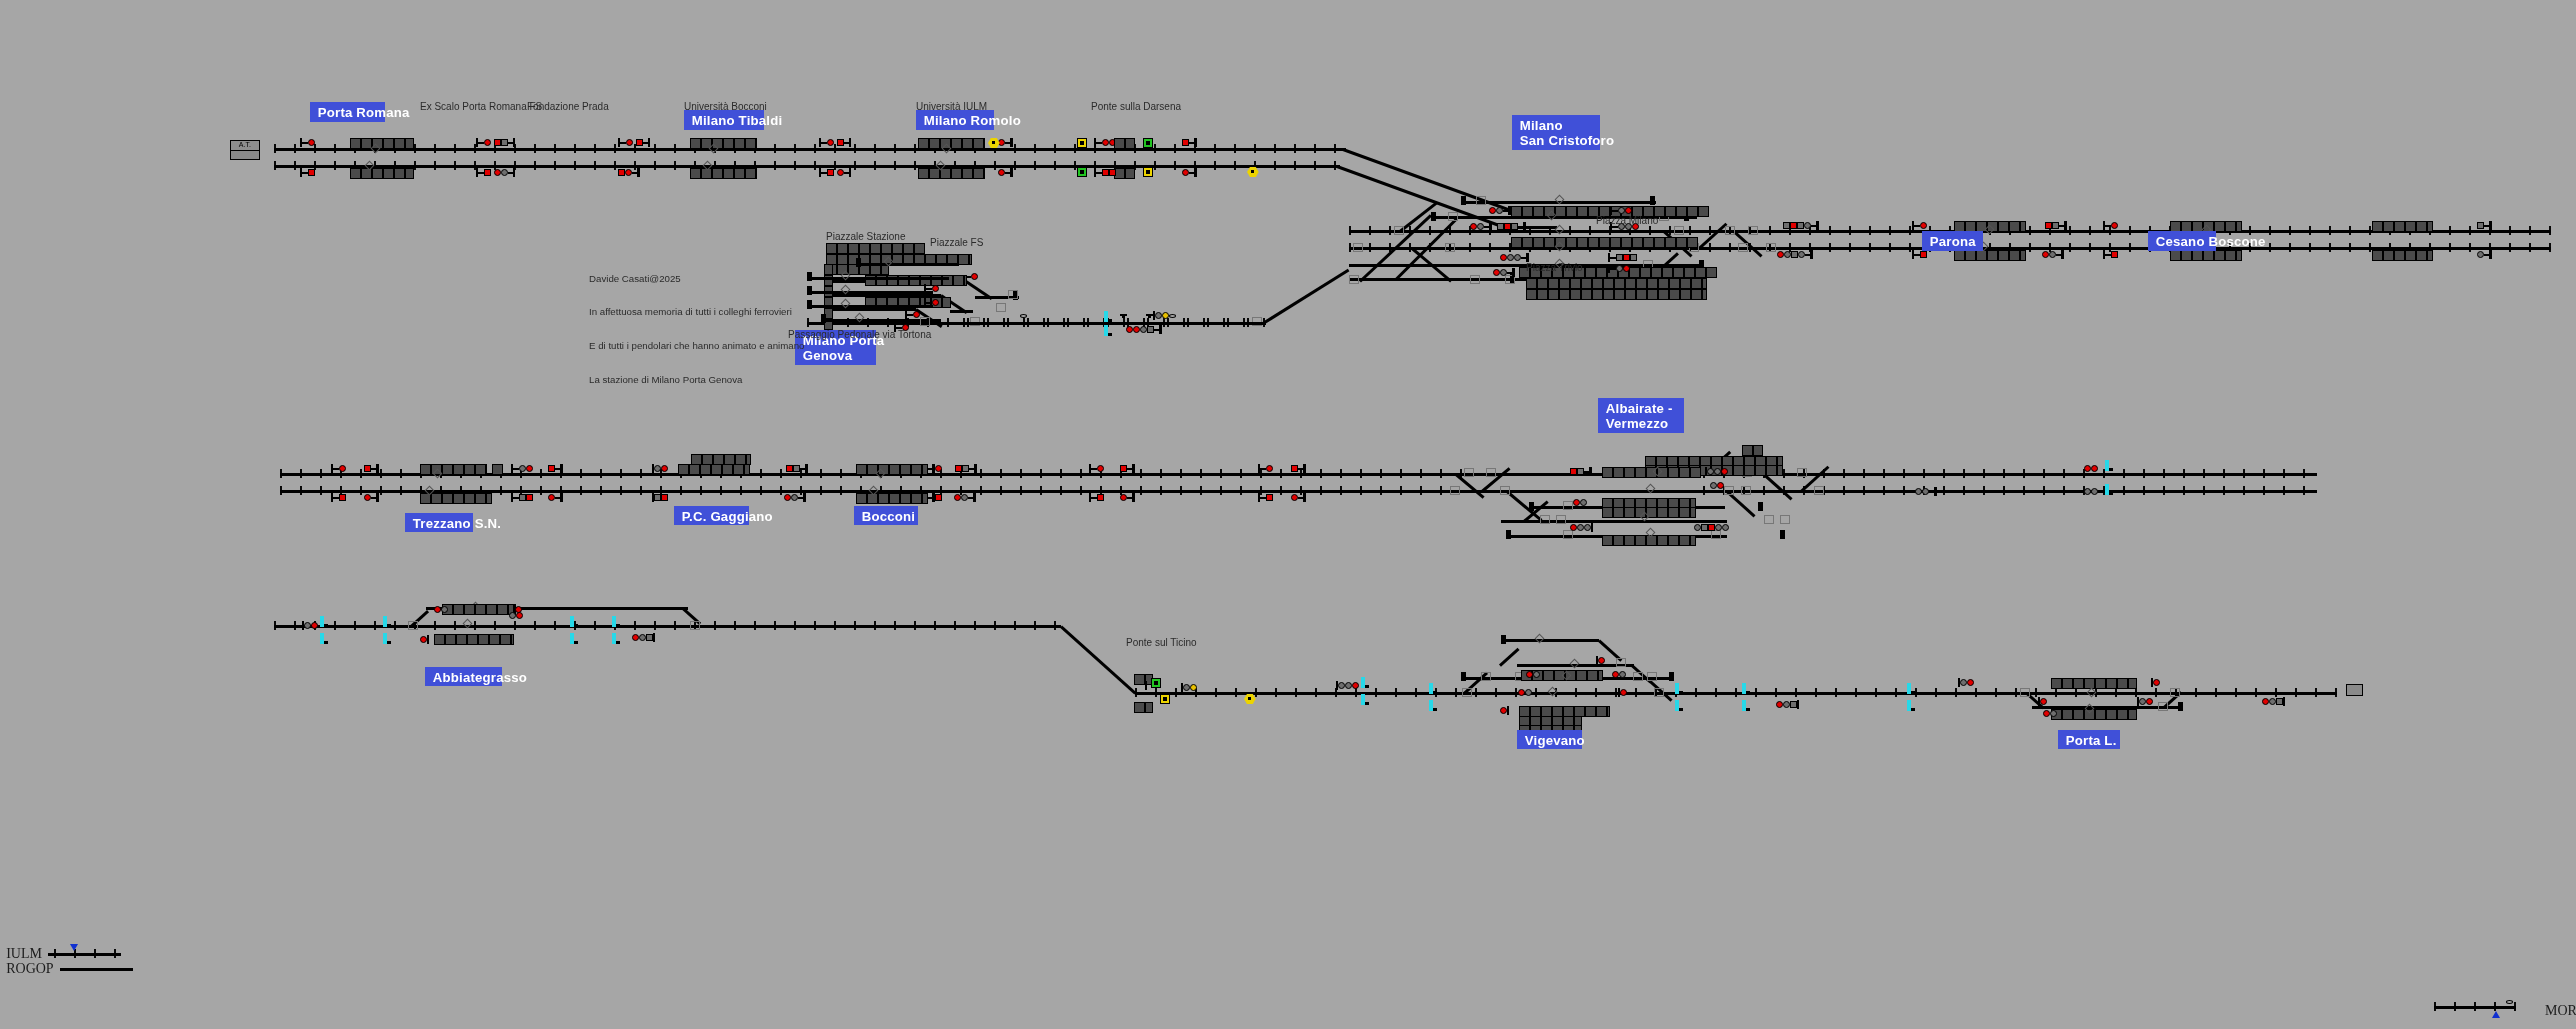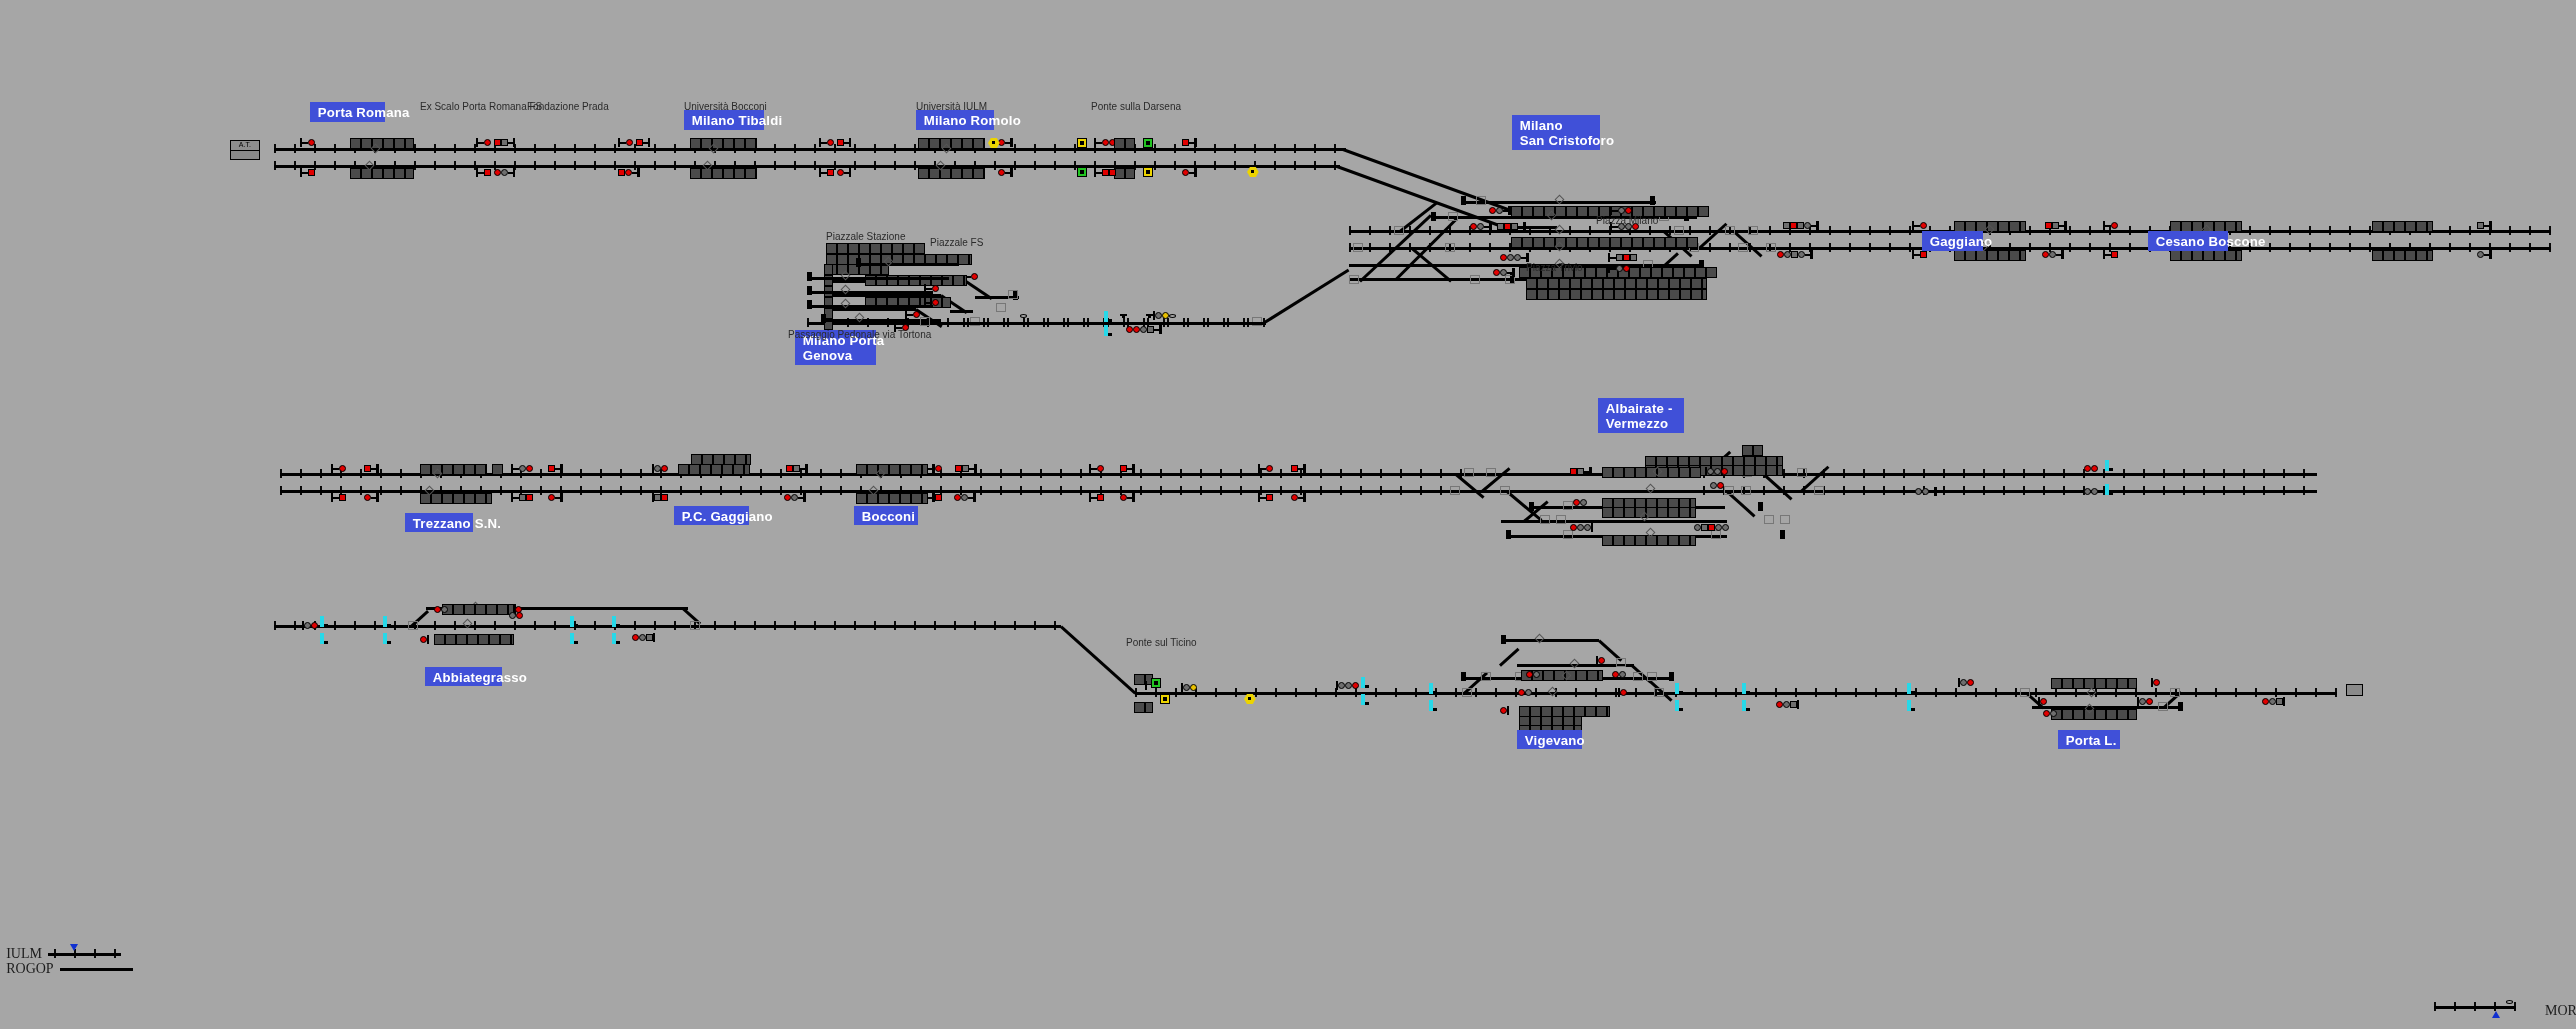--- a/index.html
+++ b/index.html
@@ -1074,7 +1074,7 @@
       <div class="plate" style="left: 916px; top: 110px; width: 78px; height: 20px; background: rgb(64, 80, 216); color: rgb(255, 255, 255);">Milano Romolo</div>
       <div class="plate" style="left: 1512px; top: 115px; width: 88px; height: 35px; background: rgb(64, 80, 216); color: rgb(255, 255, 255);">Milano
 San Cristoforo</div>
-      <div class="plate" style="left: 1922px; top: 231px; width: 61px; height: 20px; background: rgb(64, 80, 216); color: rgb(255, 255, 255);">Gaggiano</div>
+      <div class="plate" style="left: 1922px; top: 231px; width: 61px; height: 20px; background: rgb(64, 80, 216); color: rgb(255, 255, 255);">Parona</div>
       <div class="plate" style="left: 2148px; top: 231px; width: 80px; height: 20px; background: rgb(64, 80, 216); color: rgb(255, 255, 255);">Cesano Boscone</div>
       <div class="plate" style="left: 795px; top: 330px; width: 81px; height: 35px; background: rgb(64, 80, 216); color: rgb(255, 255, 255);">Milano Porta
 Genova</div>

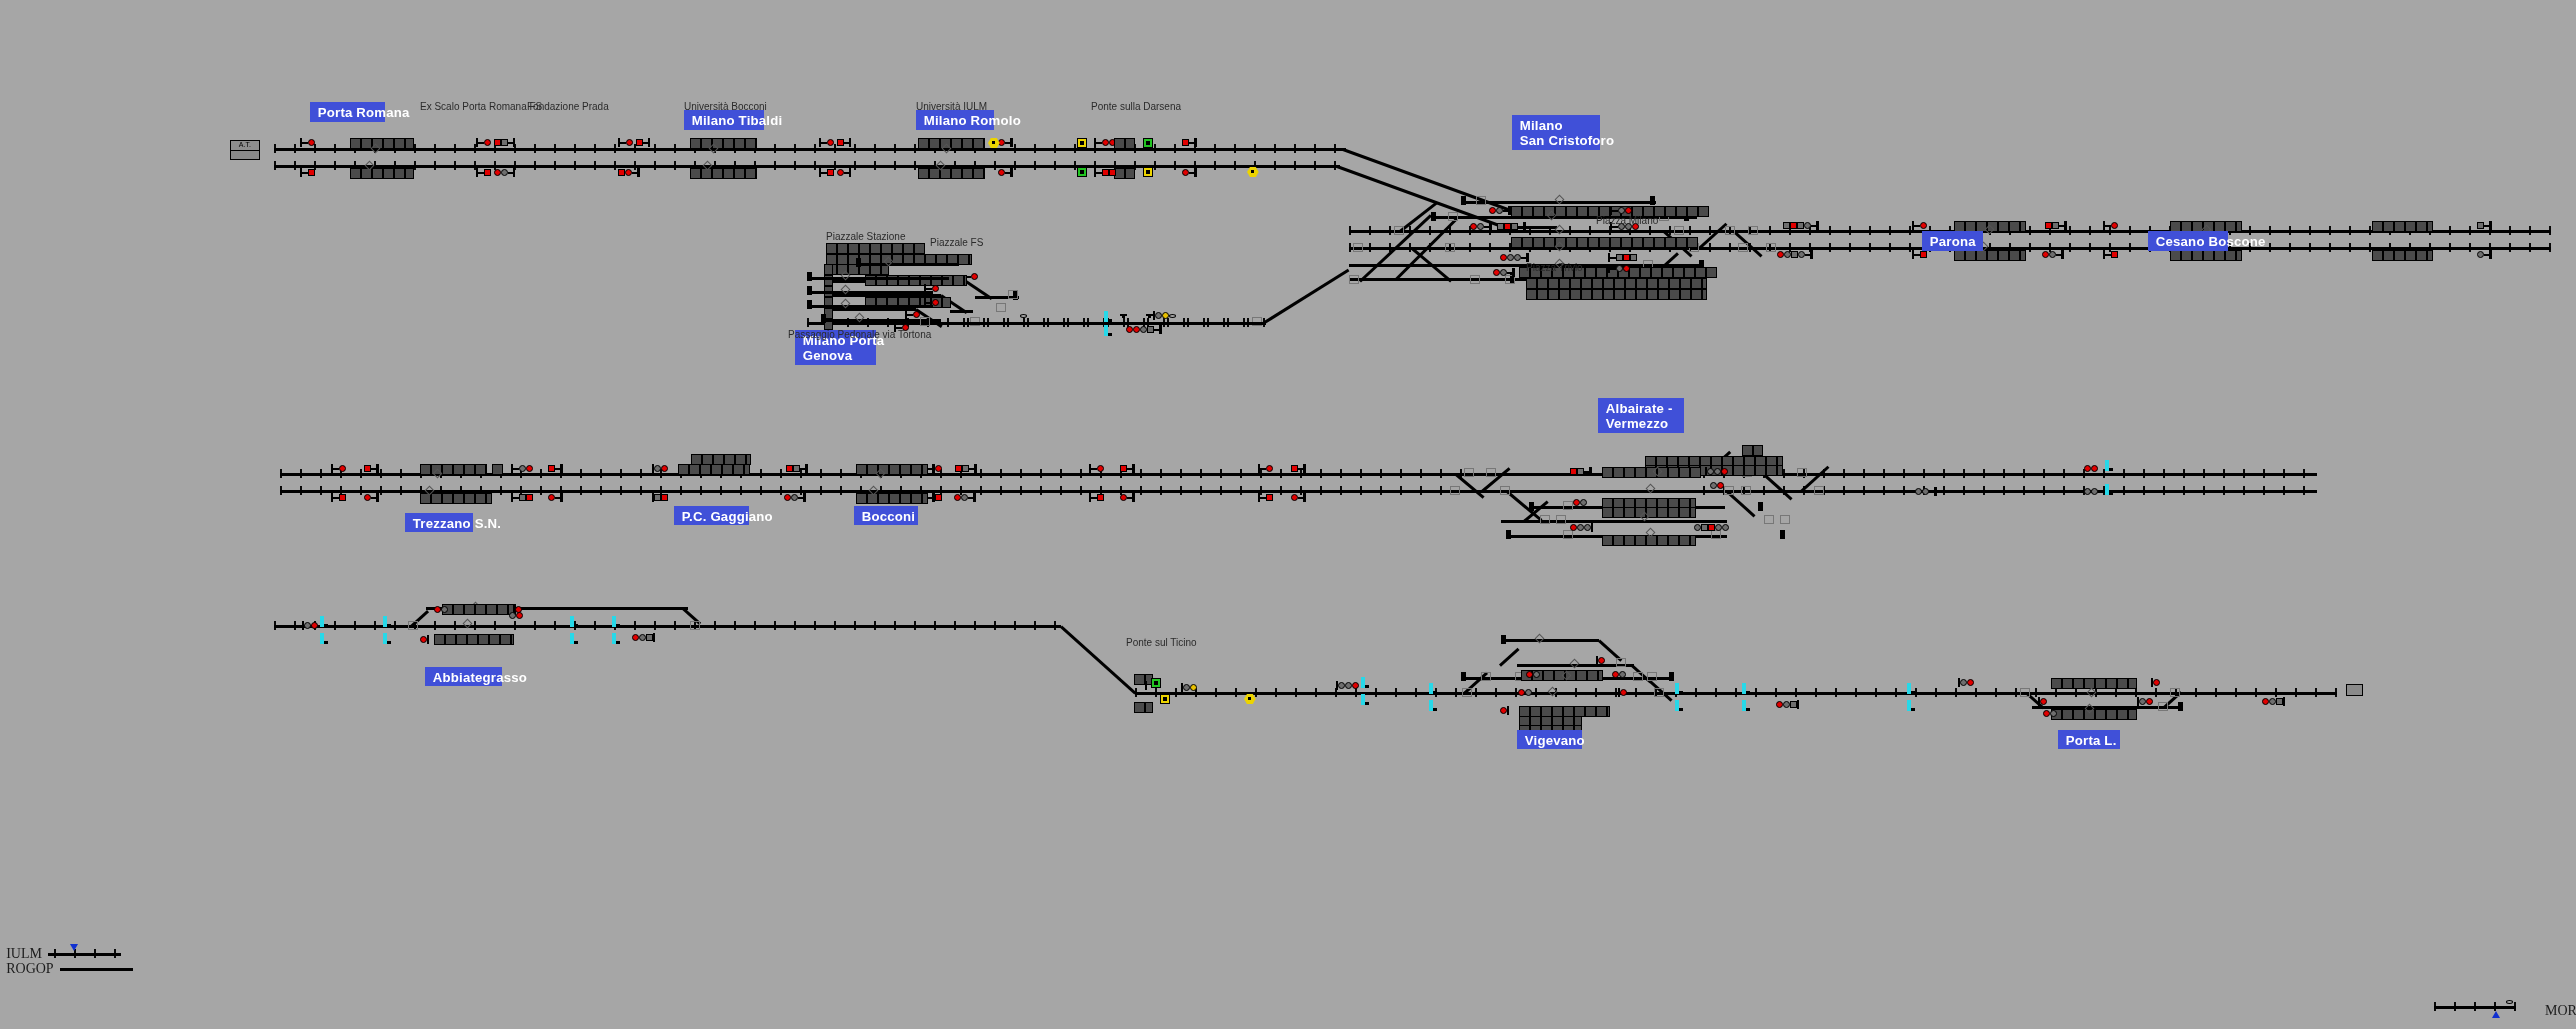--- a/index.html
+++ b/index.html
@@ -1075,7 +1075,7 @@
       <div class="plate" style="left: 1512px; top: 115px; width: 88px; height: 35px; background: rgb(64, 80, 216); color: rgb(255, 255, 255);">Milano
 San Cristoforo</div>
       <div class="plate" style="left: 1922px; top: 231px; width: 61px; height: 20px; background: rgb(64, 80, 216); color: rgb(255, 255, 255);">Parona</div>
-      <div class="plate" style="left: 2148px; top: 231px; width: 80px; height: 20px; background: rgb(64, 80, 216); color: rgb(255, 255, 255);">Cesano Boscone</div>
+      <div class="plate" style="left: 2148px; top: 231px; width: 68px; height: 20px; background: rgb(64, 80, 216); color: rgb(255, 255, 255);">Cesano Boscone</div>
       <div class="plate" style="left: 795px; top: 330px; width: 81px; height: 35px; background: rgb(64, 80, 216); color: rgb(255, 255, 255);">Milano Porta
 Genova</div>
       <div class="plate" style="left: 1598px; top: 398px; width: 86px; height: 35px; background: rgb(64, 80, 216); color: rgb(255, 255, 255);">Albairate -

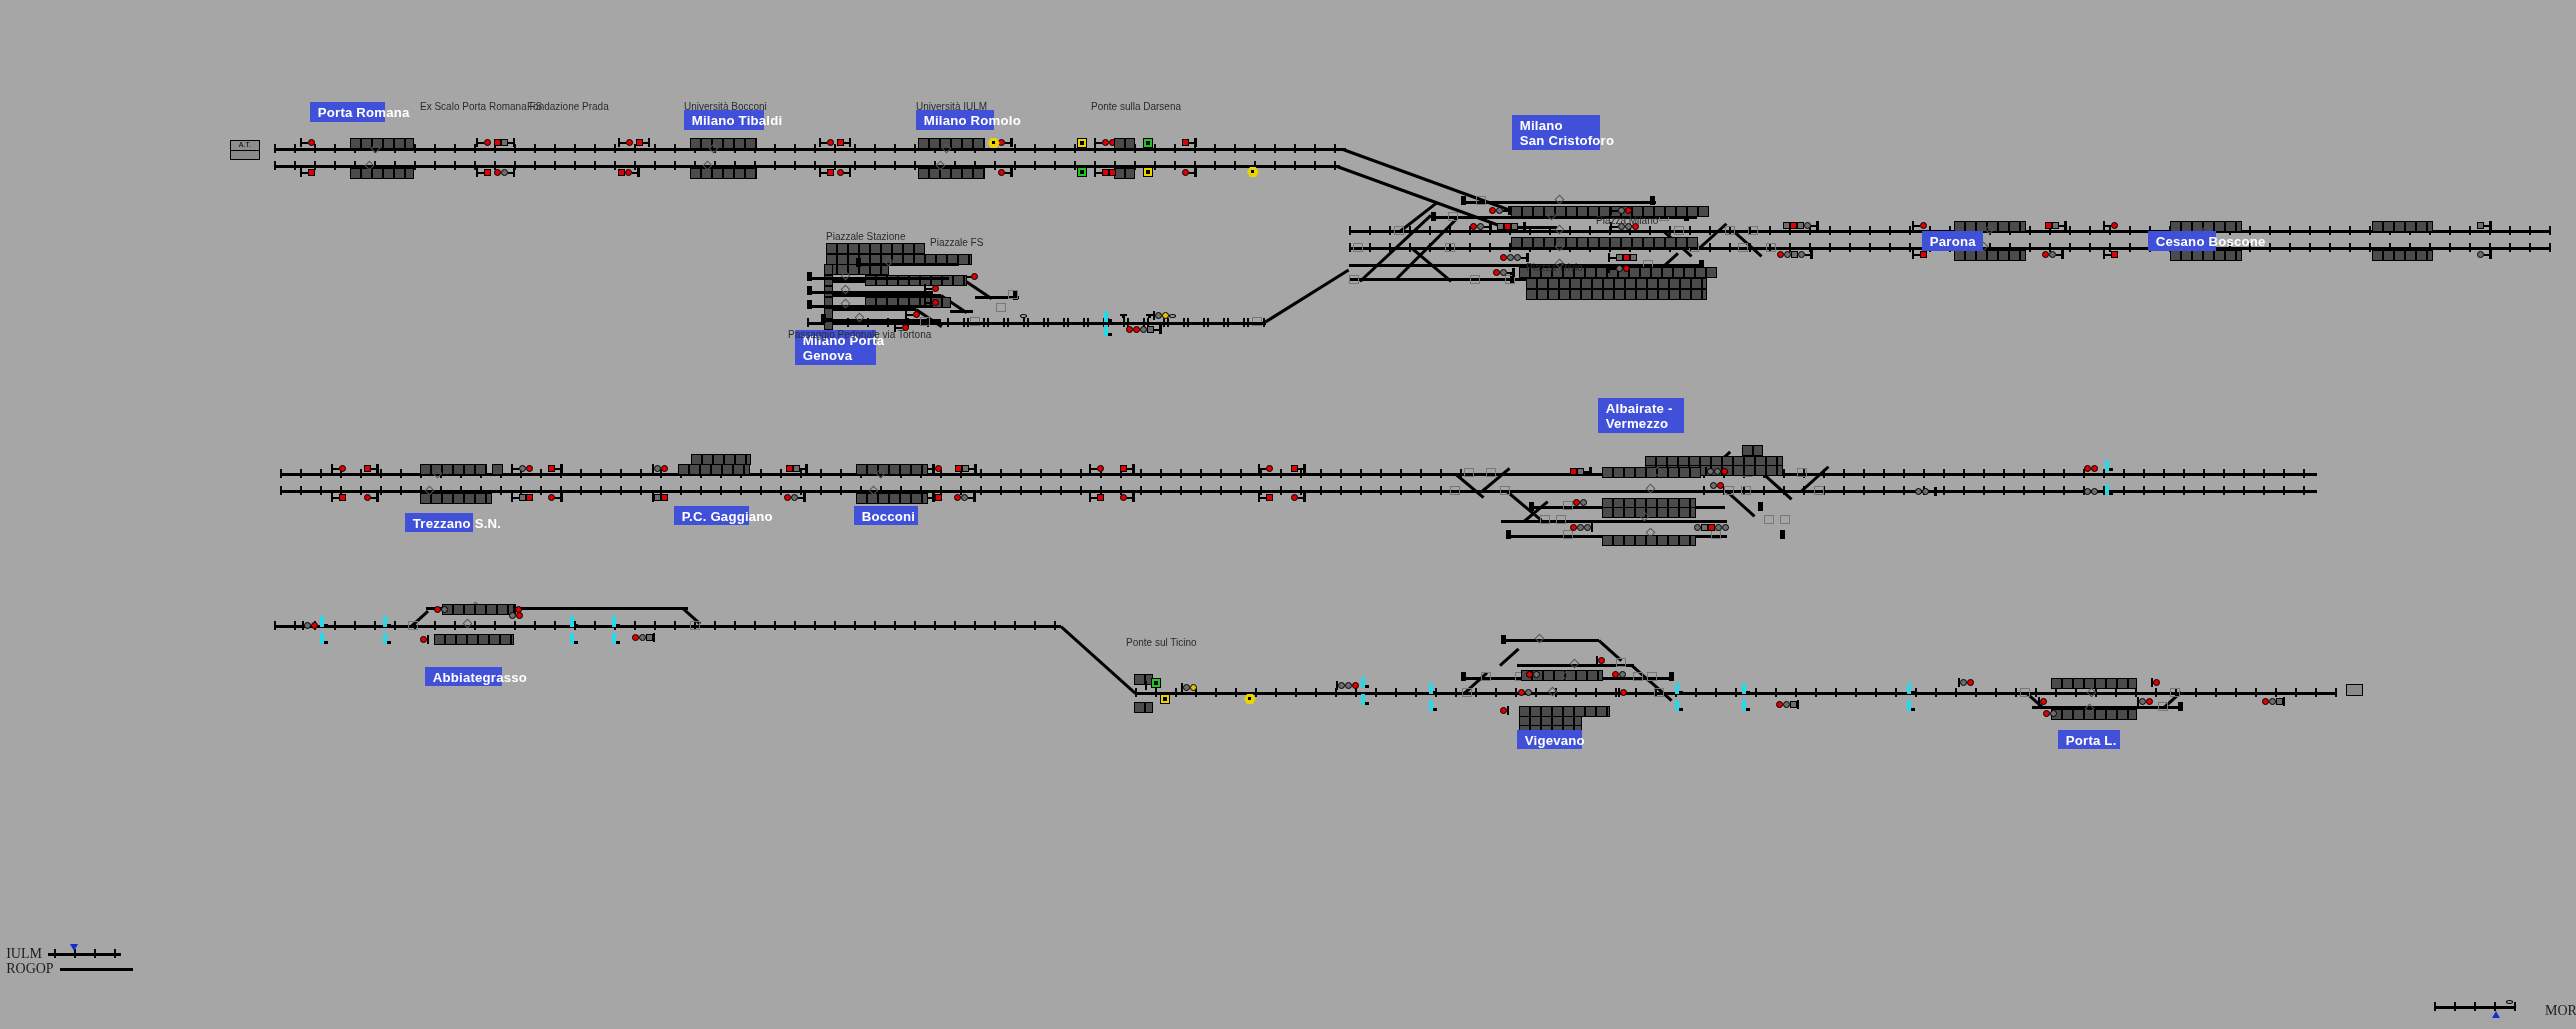--- a/index.html
+++ b/index.html
@@ -1101,6 +1101,12 @@
       <div class="cap" style="left: 1126px; top: 637px;">Ponte sul Ticino</div>
     </div>
 
+  <div class="credit" style="left:589px;top:250px;">
+    <div>Davide Casati@2025</div>
+    <div>In affettuosa memoria di tutti i colleghi ferrovieri</div>
+    <div>E di tutti i pendolari che hanno animato e animano</div>
+    <div>La stazione di Milano Porta Genova</div>
+  </div>
 
   <div class="legend" style="left:6.2px;top:946px;">
     <div class="row" style="left:0;top:0;">

